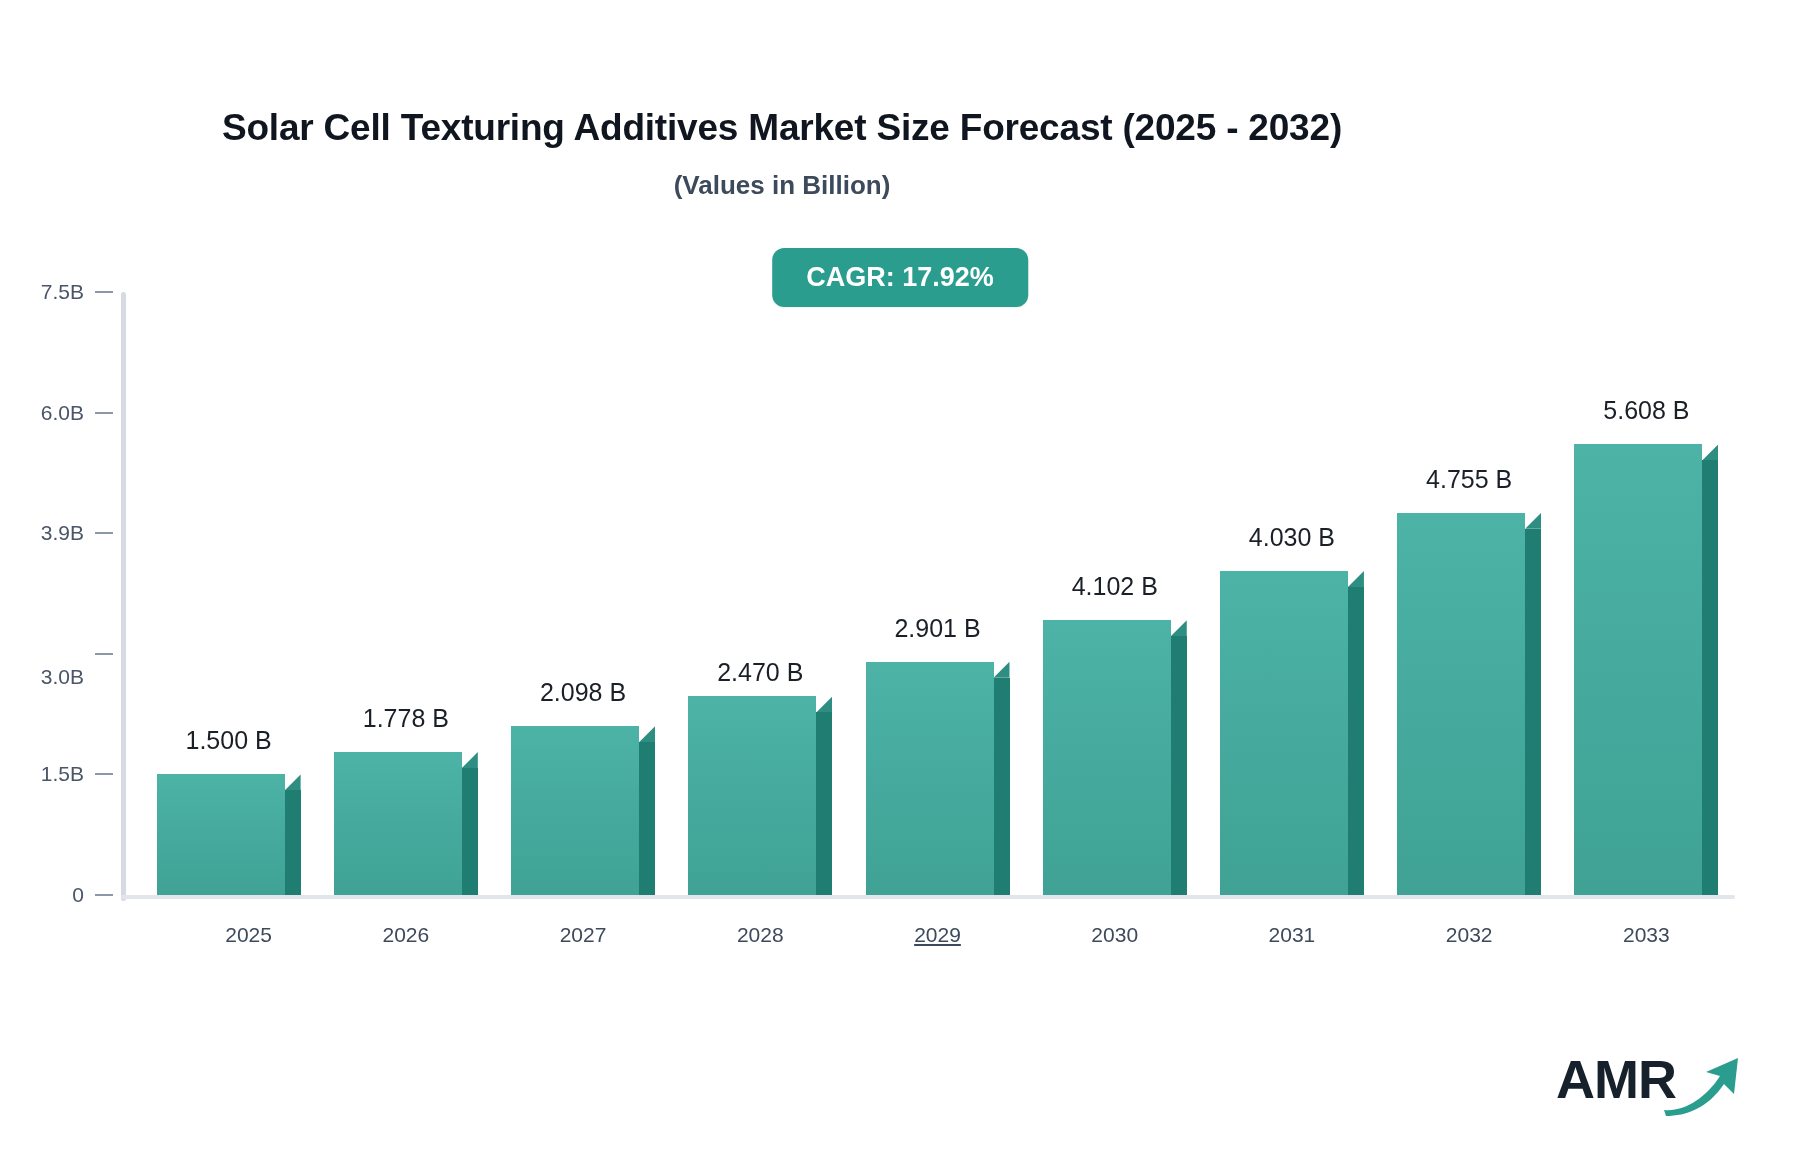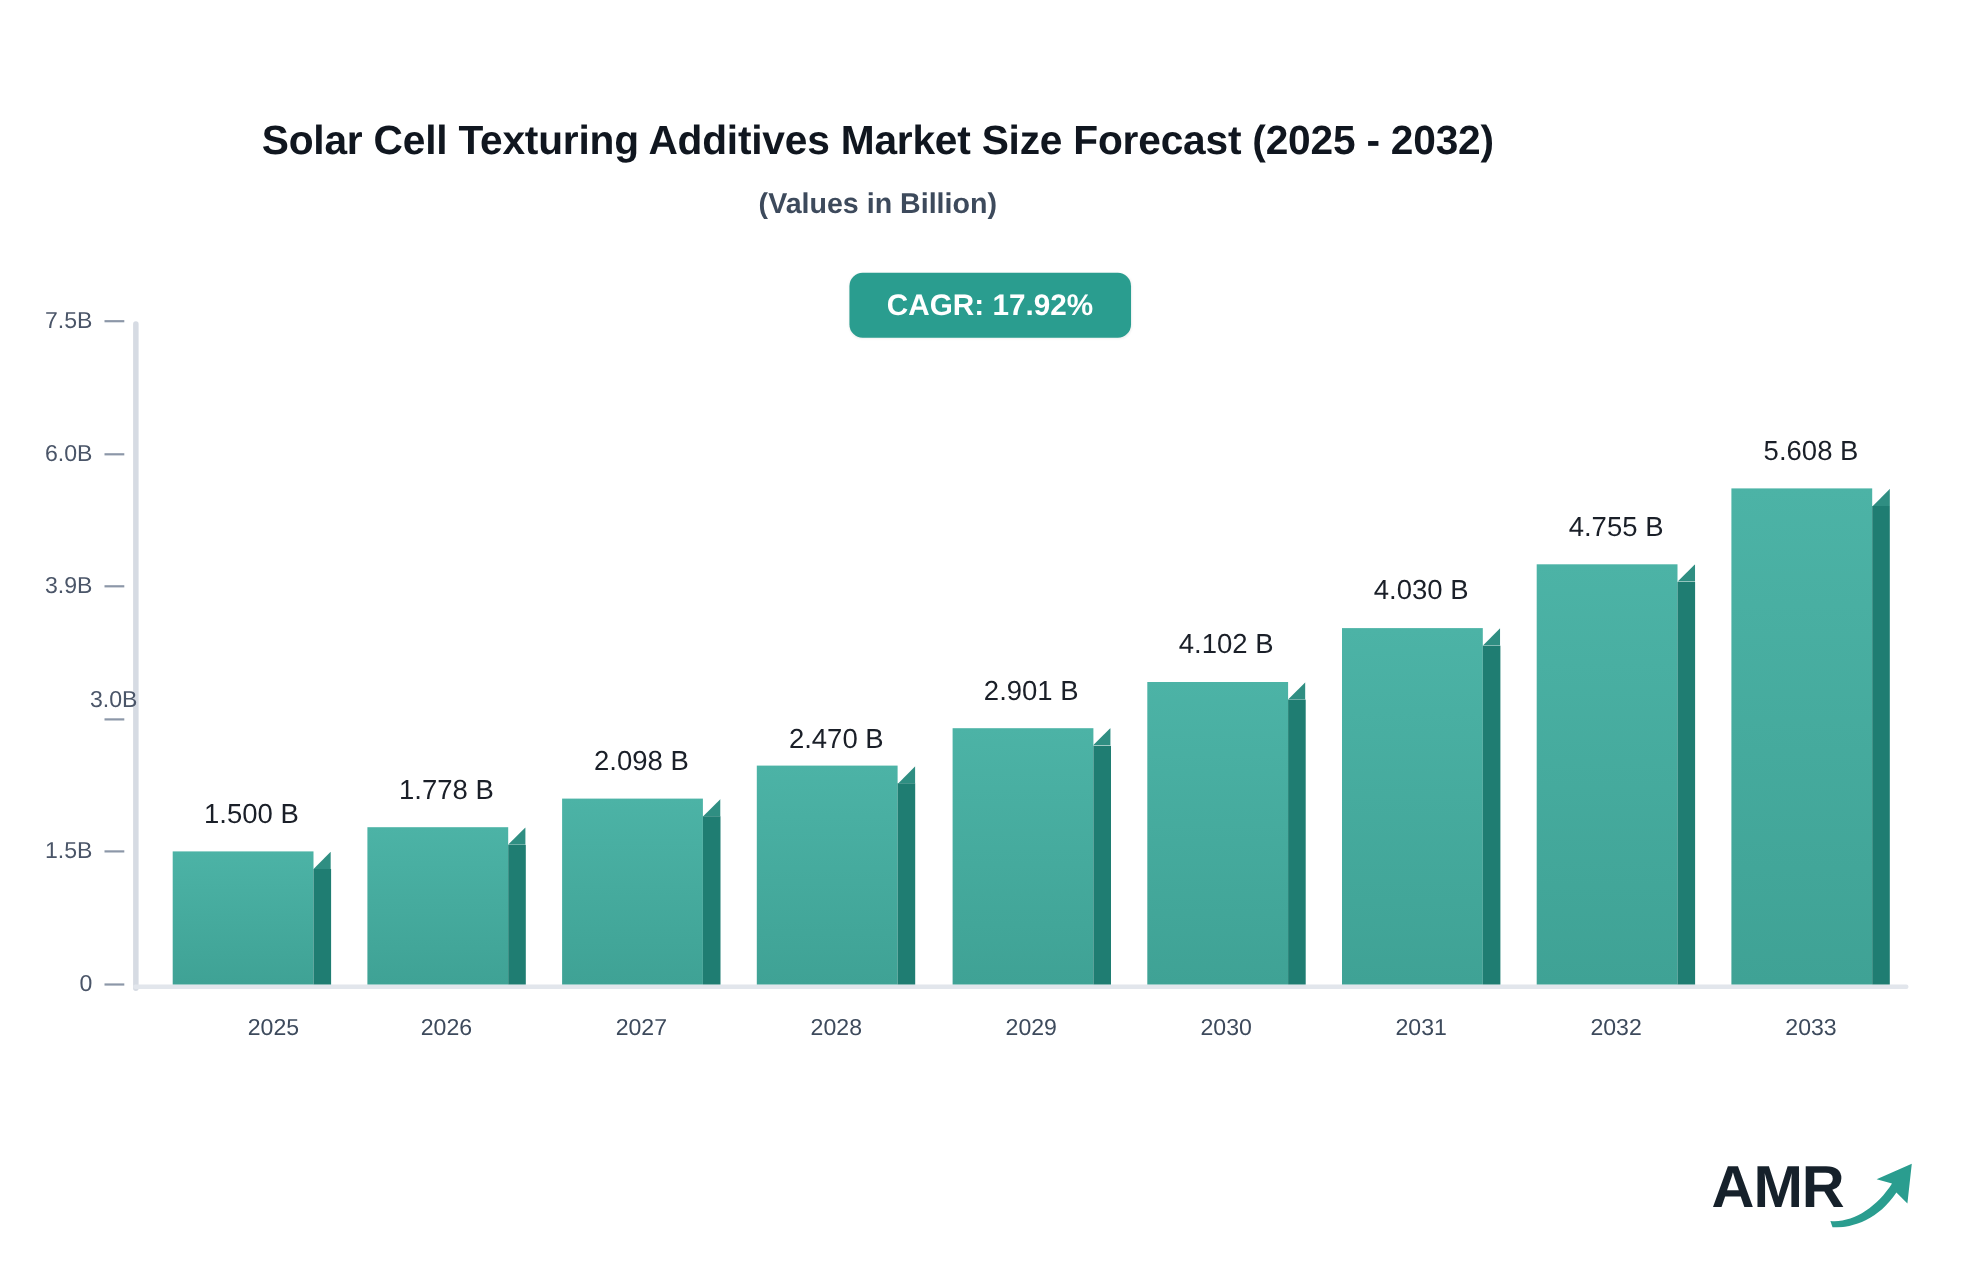--- a/index.html
+++ b/index.html
@@ -19,7 +19,7 @@
   #chart-header {
     position: absolute;
     top: 0;
-    left: 16px;
+    left: 0;
     width: 1564px;
     text-align: center;
   }

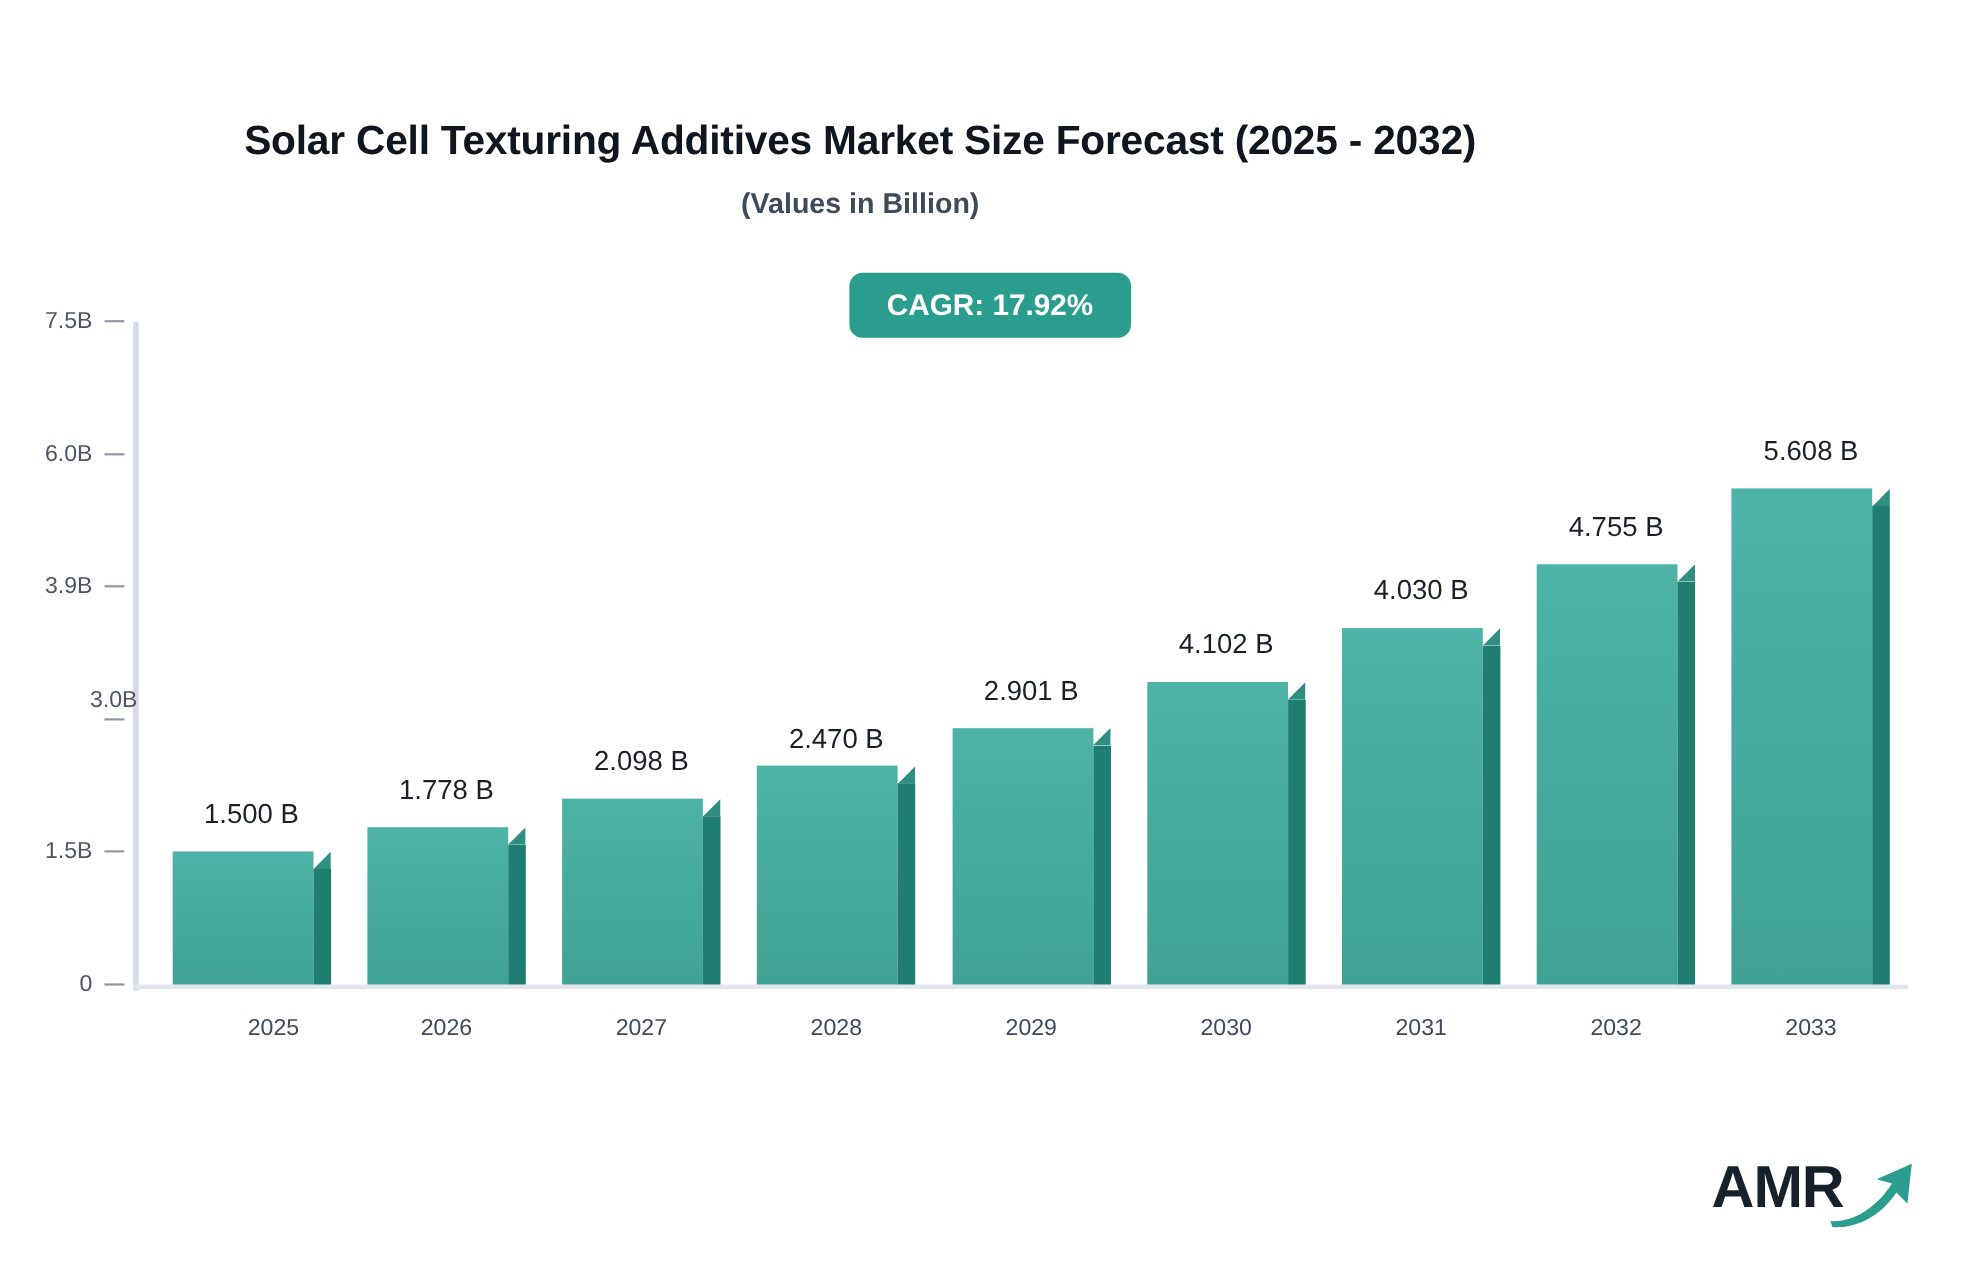--- a/index.html
+++ b/index.html
@@ -173,7 +173,7 @@
       <div class="y-tick-mark" style="top: 895px; left: 95px;"></div>
       <div class="y-tick-label" style="top: 774.4px; left: 0px; width: 84px;">1.5B</div>
       <div class="y-tick-mark" style="top: 774.4px; left: 95px;"></div>
-      <div class="y-tick-label" style="top: 637px; left: 0px; width: 84px; margin-left: 41px;">3.0B</div>
+      <div class="y-tick-label" style="top: 677px; left: 0px; width: 84px;">3.0B</div>
       <div class="y-tick-mark" style="top: 653.8px; left: 95px;"></div>
       <div class="y-tick-label" style="top: 533.2px; left: 0px; width: 84px;">3.9B</div>
       <div class="y-tick-mark" style="top: 533.2px; left: 95px;"></div>

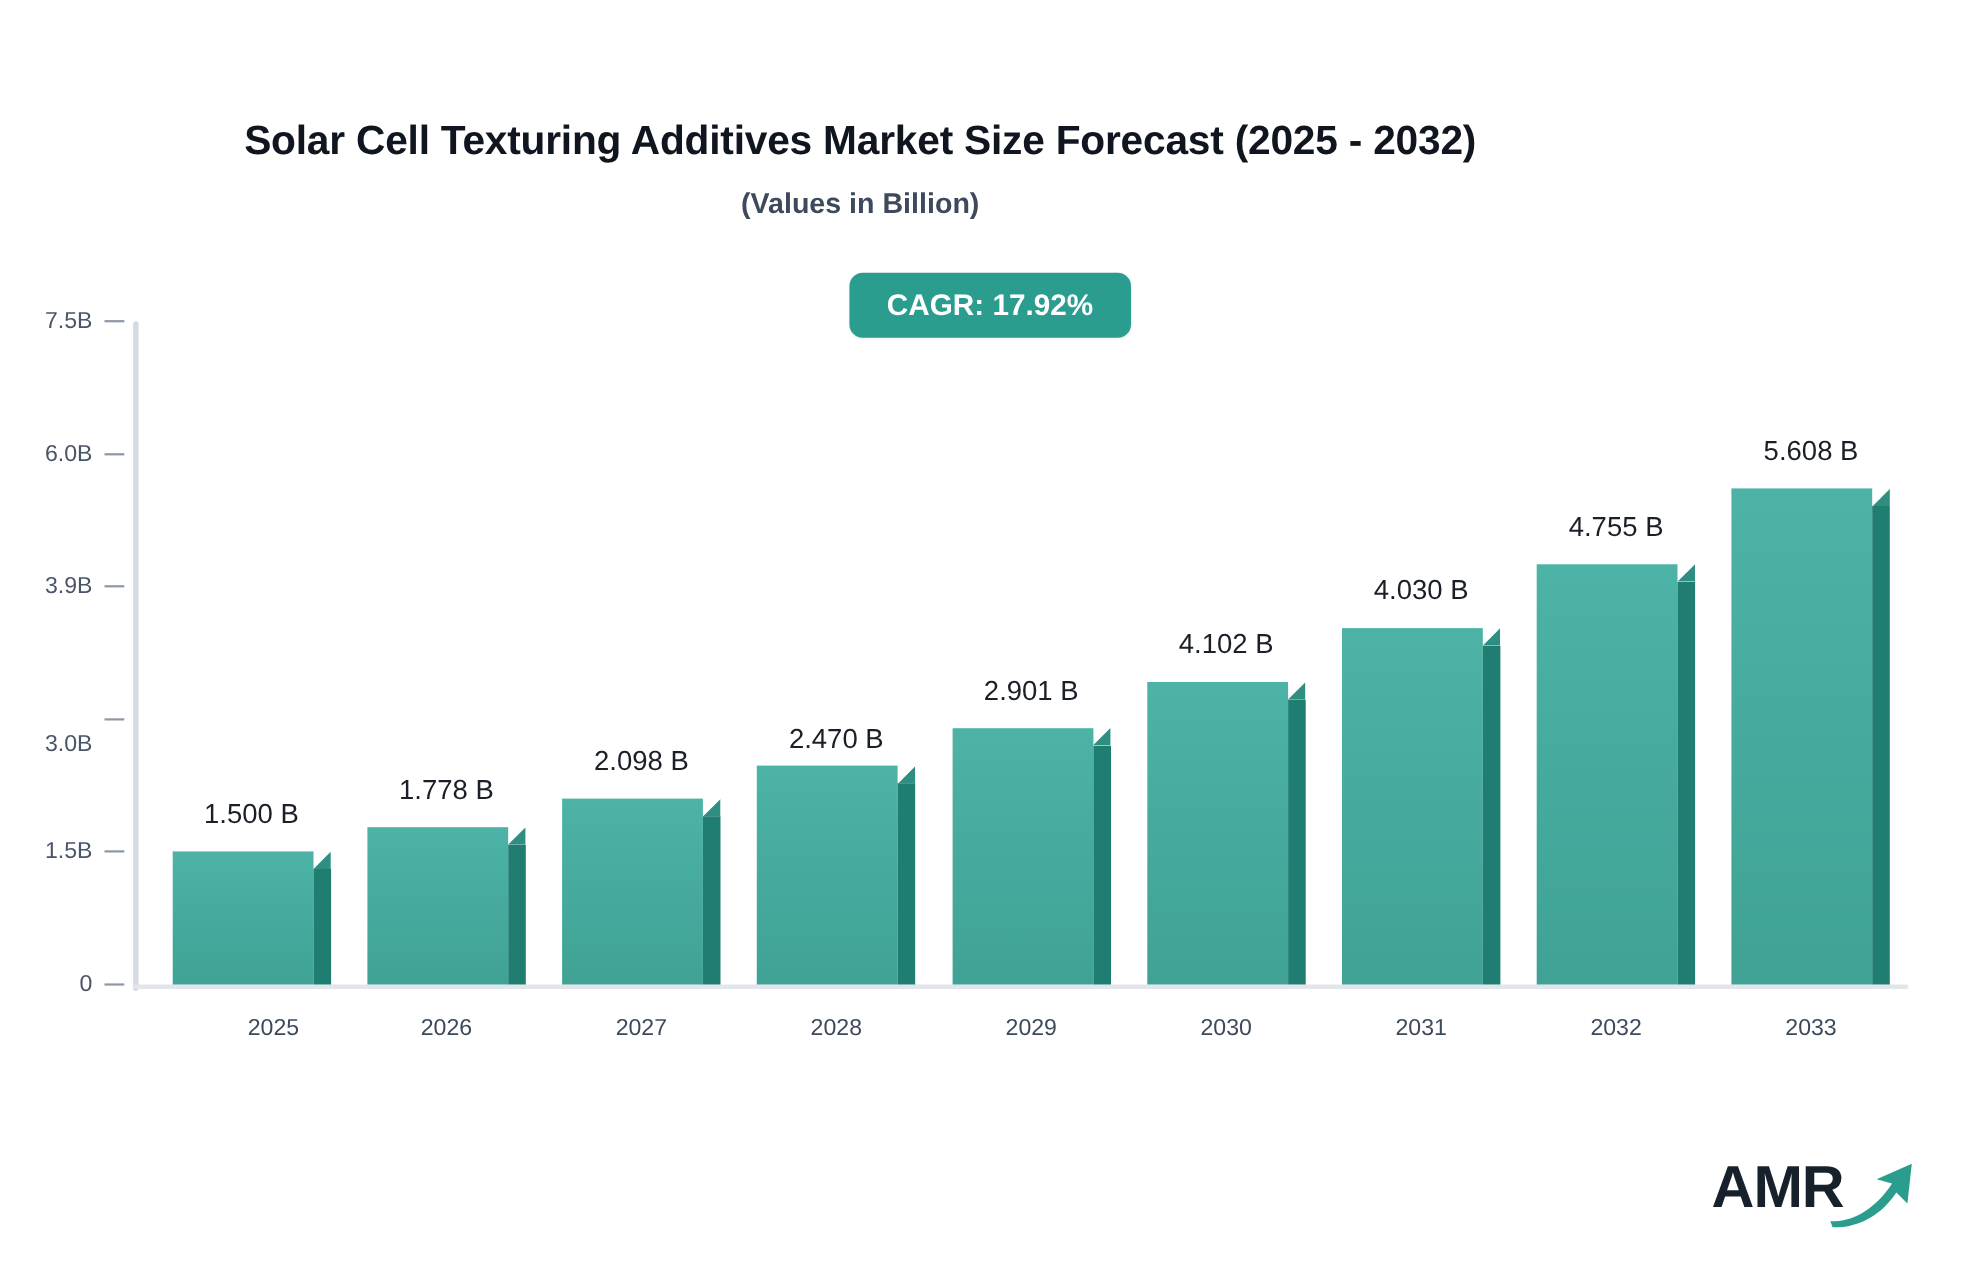--- a/index.html
+++ b/index.html
@@ -243,7 +243,7 @@
       <div class="x-tick-label" style="left: 405.833px; top: 923px;">2026</div>
       <div class="x-tick-label" style="left: 583.056px; top: 923px;">2027</div>
       <div class="x-tick-label" style="left: 760.278px; top: 923px;">2028</div>
-      <div class="x-tick-label" style="left: 937.5px; top: 923px;">2029</div>
+      <div class="x-tick-label" style="left: 937.5px; top: 923px; text-decoration: underline;">2029</div>
       <div class="x-tick-label" style="left: 1114.72px; top: 923px;">2030</div>
       <div class="x-tick-label" style="left: 1291.94px; top: 923px;">2031</div>
       <div class="x-tick-label" style="left: 1469.17px; top: 923px;">2032</div>

